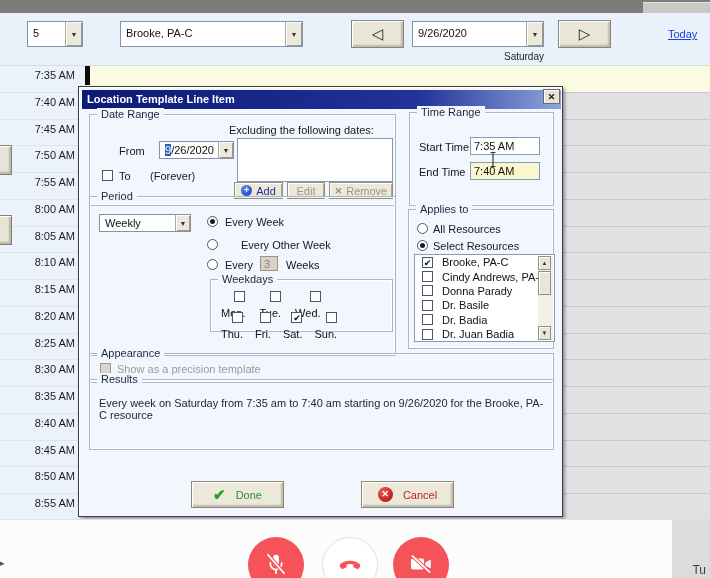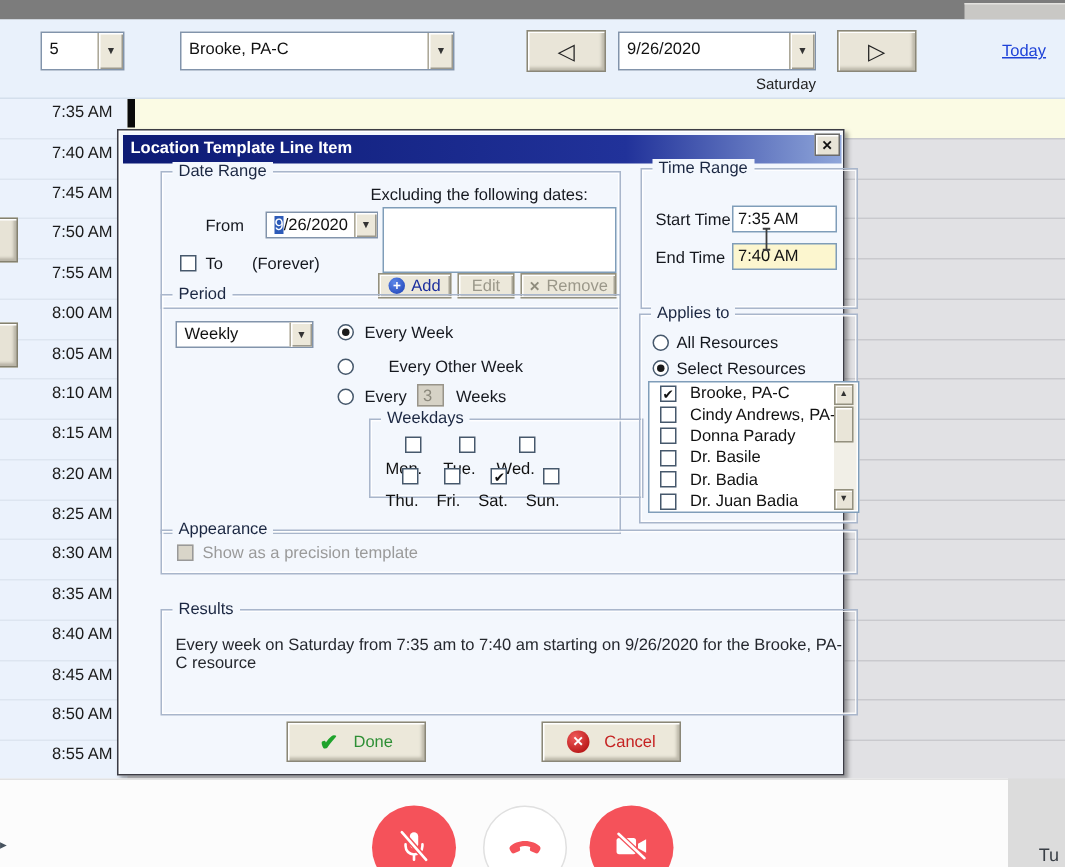--- a/index.html
+++ b/index.html
@@ -35,7 +35,7 @@
   .dialog { position:absolute; left:78px; top:86px; width:485px; height:431px; background:#f3f7fd; border:1px solid #3c3c44; box-shadow:2px 2px 3px rgba(0,0,0,.35), inset 1px 1px 0 #fff; z-index:30; }
   .dlg-title { position:absolute; left:3px; top:3px; width:479px; height:19px; background:linear-gradient(90deg,#0c1a74 0%, #21329a 70%, #8fa6da 100%); color:#fff; font-weight:bold; font-size:11px; padding:3px 0 0 5px; }
   .dlg-close { position:absolute; right:2px; top:2px; width:17px; height:15px; background:#e7e3d6; border:1px solid #6b6b6b; box-shadow:inset 1px 1px 0 #fff; font-size:9px; font-weight:bold; text-align:center; line-height:14px; color:#111; cursor:pointer; }
-  .group { position:absolute; border:1px solid #a9b6cb; box-shadow:inset 0 0 0 1px rgba(255,255,255,.85);margin-left:18px; }
+  .group { position:absolute; border:1px solid #a9b6cb; box-shadow:inset 0 0 0 1px rgba(255,255,255,.85); }
   .glabel { position:absolute; top:-7px; left:7px; background:#f3f7fd; padding:0 4px; font-size:11px; color:#1b2742; }
   .sunken { background:#fff; border:1px solid #7f9db9; }
   .fld { position:absolute; font-size:11px; padding:2px 3px; }

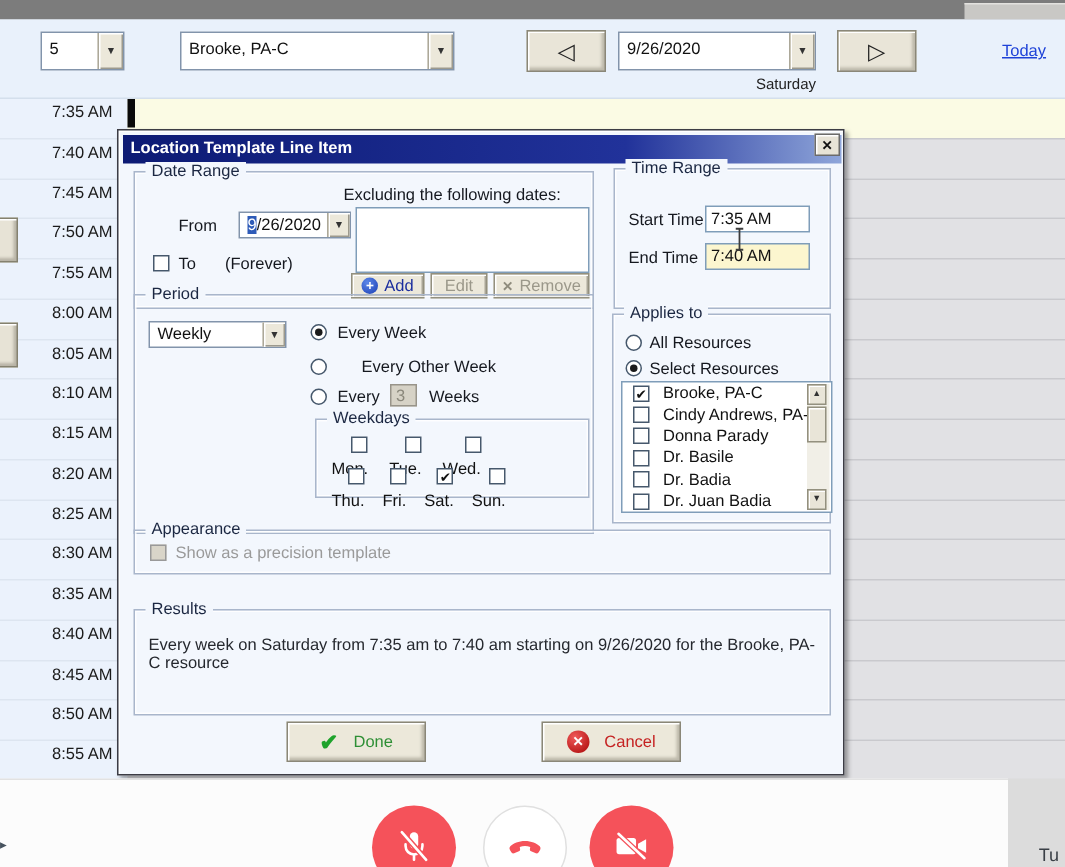--- a/index.html
+++ b/index.html
@@ -290,7 +290,7 @@
       <span class="lbl gray" style="left:27px; top:9px;">Show as a precision template</span>
     </div>
 
-    <div class="group" style="left:10px; top:319px; width:465px; height:71px;">
+    <div class="group" style="left:10px; top:292px; width:465px; height:71px;">
       <span class="glabel">Results</span>
       <span class="lbl" style="left:9px; top:17px; white-space:normal; width:448px; color:#25282e;">Every week on Saturday from 7:35 am to 7:40 am starting on 9/26/2020 for the Brooke, PA-C resource</span>
     </div>

